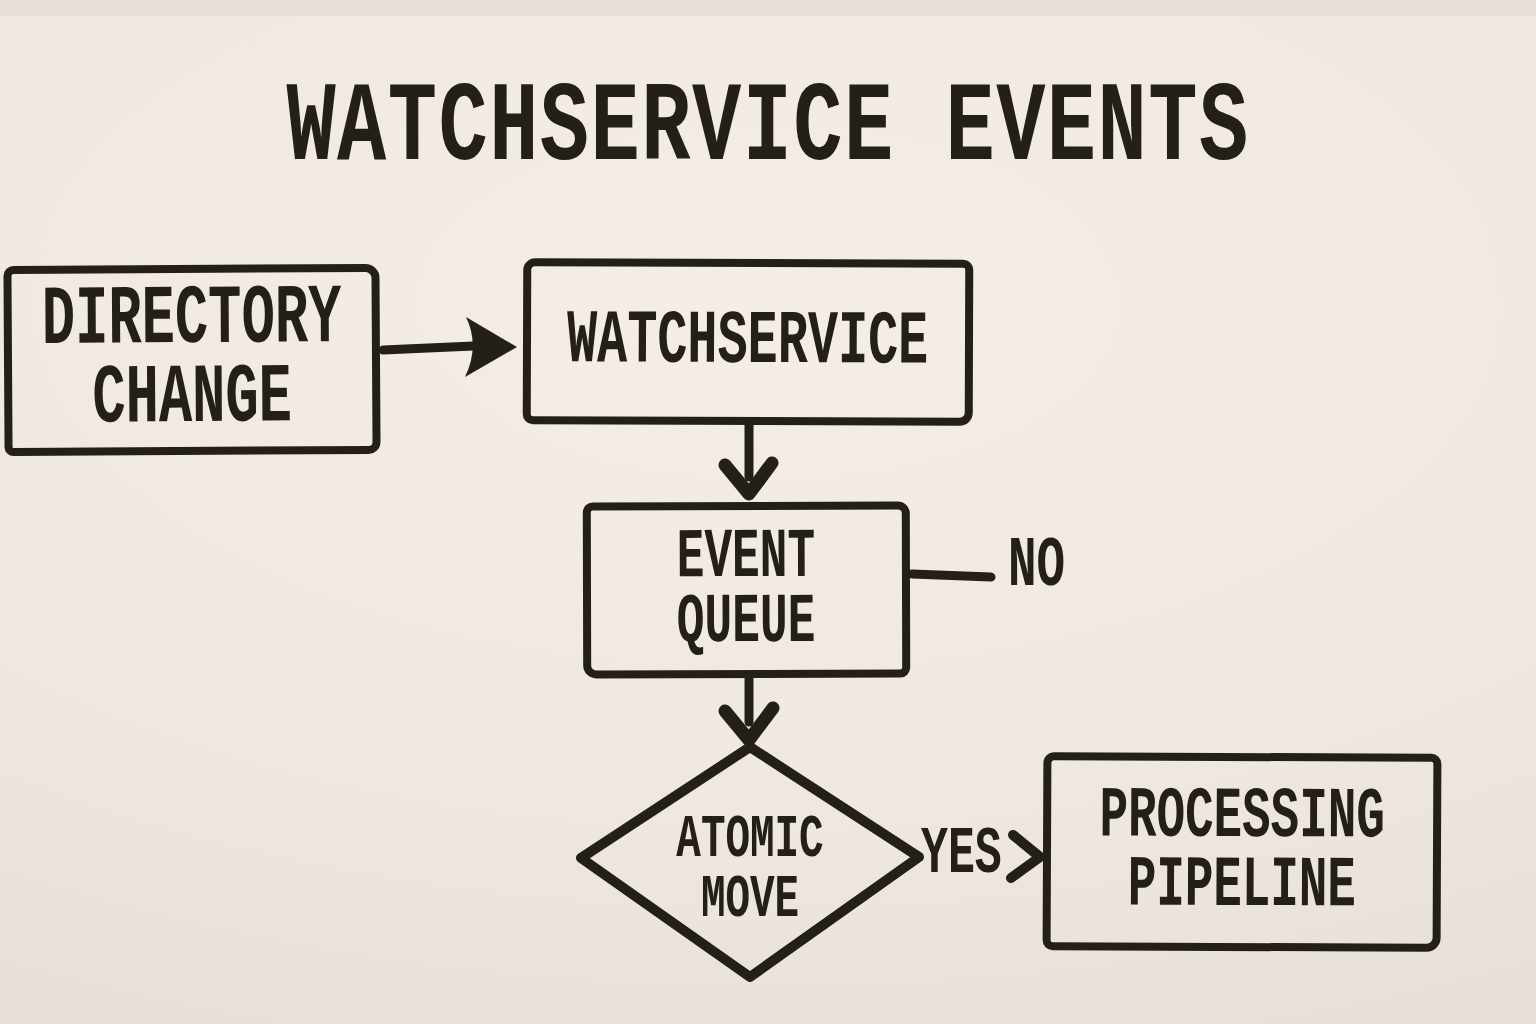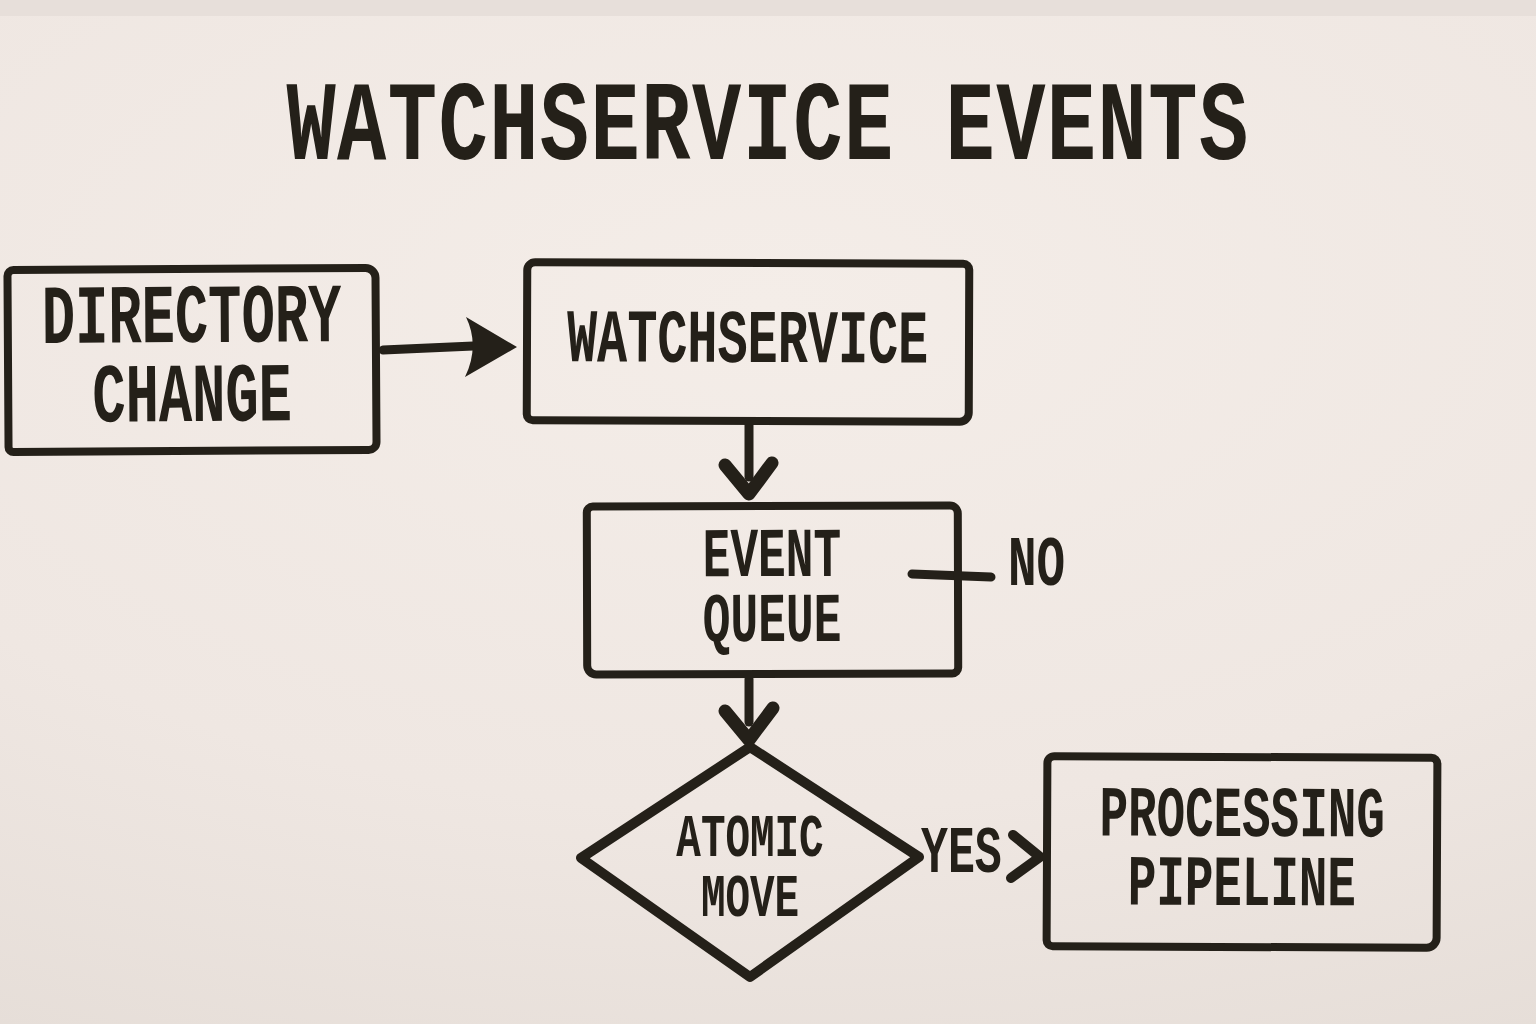--- a/index.html
+++ b/index.html
@@ -51,7 +51,7 @@
   #node-watchservice{left:523px;top:243px;width:450px;height:166px;border-radius:12px 10px 13px 10px;transform:rotate(0.2deg);}
   #node-watchservice .label{font-size:76px;line-height:1;}
 
-  #node-event-queue{left:583px;top:486px;width:379px;height:176px;border-radius:10px 12px 10px 13px;transform:rotate(-0.15deg);}
+  #node-event-queue{left:583px;top:486px;width:327px;height:176px;border-radius:10px 12px 10px 13px;transform:rotate(-0.15deg);}
   #node-event-queue .label{font-size:70px;line-height:0.93;}
 
   #node-processing{left:1043px;top:737px;width:398px;height:198px;border-radius:11px 10px 14px 10px;transform:rotate(0.25deg);}

